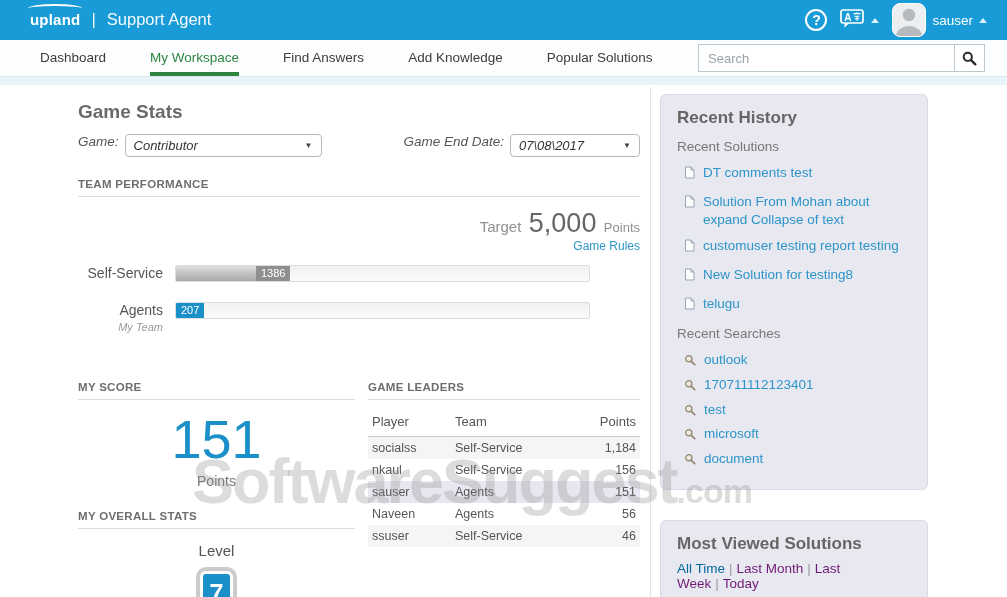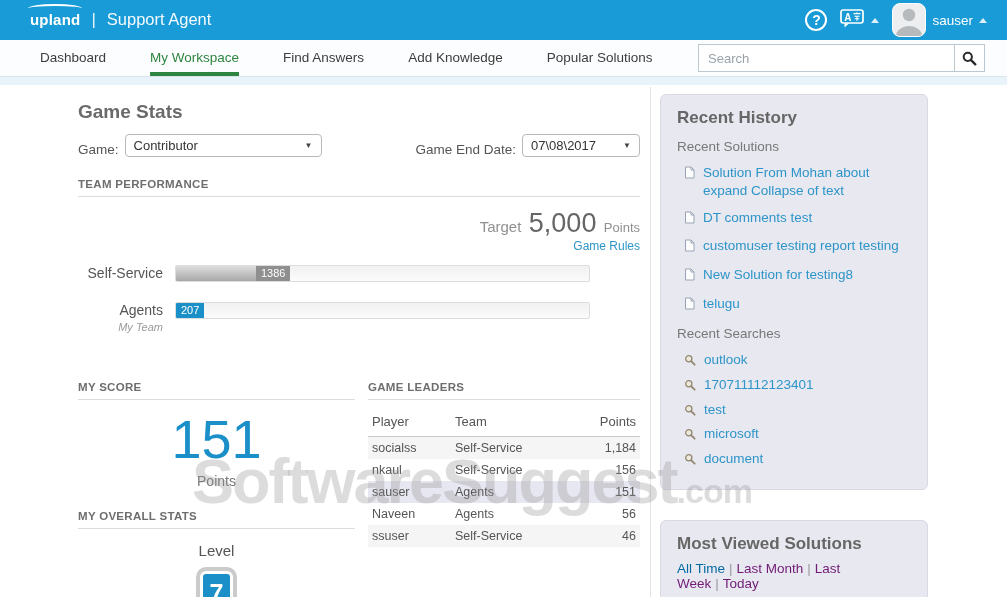--- a/index.html
+++ b/index.html
@@ -59,7 +59,7 @@
   
   .page-title { font-size: 19px; color: #6a6a6a; font-weight: 700; margin-top: 16px; }
   .controls { display: flex; justify-content: space-between; align-items: center; margin-top: 11px; }
-  .control { display: flex; align-items: flex-end; }
+  .control { display: flex; align-items: flex-start; font-style: italic; }
   .control label { font-size: 13.5px; color: #555; margin-right: 6px; }
   .select { display: inline-flex; align-items: center; justify-content: space-between;
     border: 1px solid #b9b9b9; border-radius: 4px; background: #fff; height: 23px;

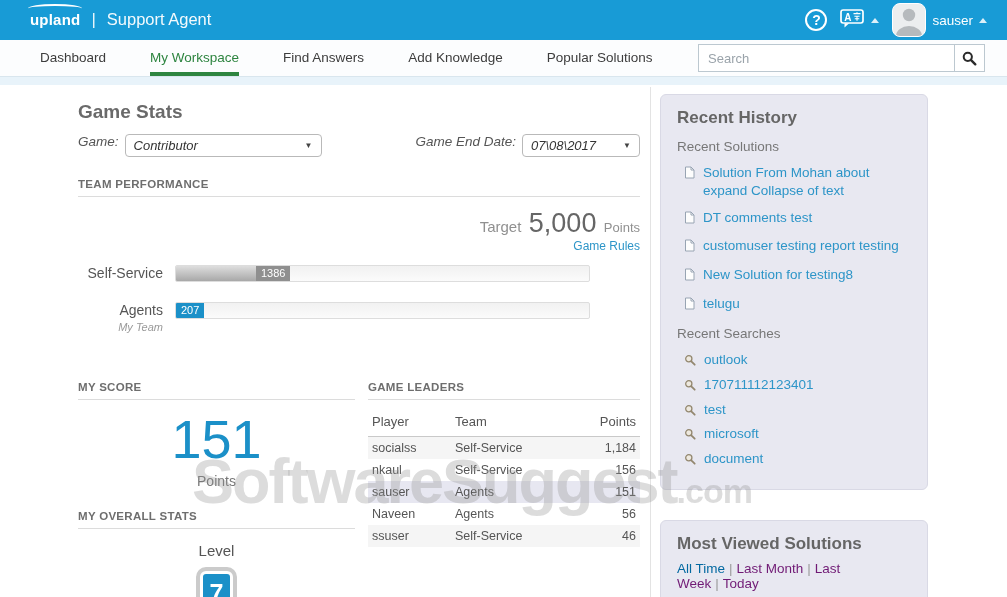--- a/index.html
+++ b/index.html
@@ -65,7 +65,7 @@
     border: 1px solid #b9b9b9; border-radius: 4px; background: #fff; height: 23px;
     padding: 0 8px; font-size: 13px; color: #333; cursor: pointer; }
   .select-game { width: 197px; }
-  .select-date { width: 118px; }
+  .select-date { width: 130px; }
   .sel-caret { font-size: 8px; color: #444; margin-left: 8px; }
 
   .section-head { font-size: 11.5px; font-weight: 700; color: #6e6e6e; letter-spacing: .3px;

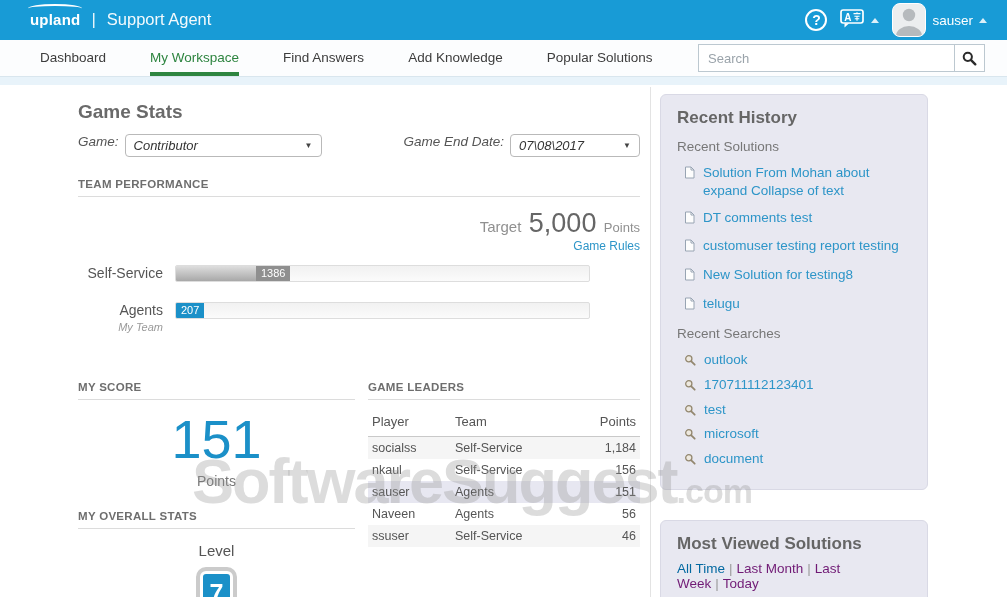--- a/index.html
+++ b/index.html
@@ -310,14 +310,14 @@
                 <path d="M1.5 1 H7 L10 4 V12 H1.5 Z" fill="#fdfdfd" stroke="#98a4b3" stroke-width="1"></path>
                 <path d="M7 1 V4 H10" fill="none" stroke="#98a4b3" stroke-width="1"></path>
               </svg></span>
+            <a>DT comments test</a>
+          </li>
+          <li>
+            <span class="li-icon"><svg width="11" height="13" viewBox="0 0 11 13">
+                <path d="M1.5 1 H7 L10 4 V12 H1.5 Z" fill="#fdfdfd" stroke="#98a4b3" stroke-width="1"></path>
+                <path d="M7 1 V4 H10" fill="none" stroke="#98a4b3" stroke-width="1"></path>
+              </svg></span>
             <a>Solution From Mohan about expand Collapse of text</a>
-          </li>
-          <li>
-            <span class="li-icon"><svg width="11" height="13" viewBox="0 0 11 13">
-                <path d="M1.5 1 H7 L10 4 V12 H1.5 Z" fill="#fdfdfd" stroke="#98a4b3" stroke-width="1"></path>
-                <path d="M7 1 V4 H10" fill="none" stroke="#98a4b3" stroke-width="1"></path>
-              </svg></span>
-            <a>DT comments test</a>
           </li>
           <li>
             <span class="li-icon"><svg width="11" height="13" viewBox="0 0 11 13">

